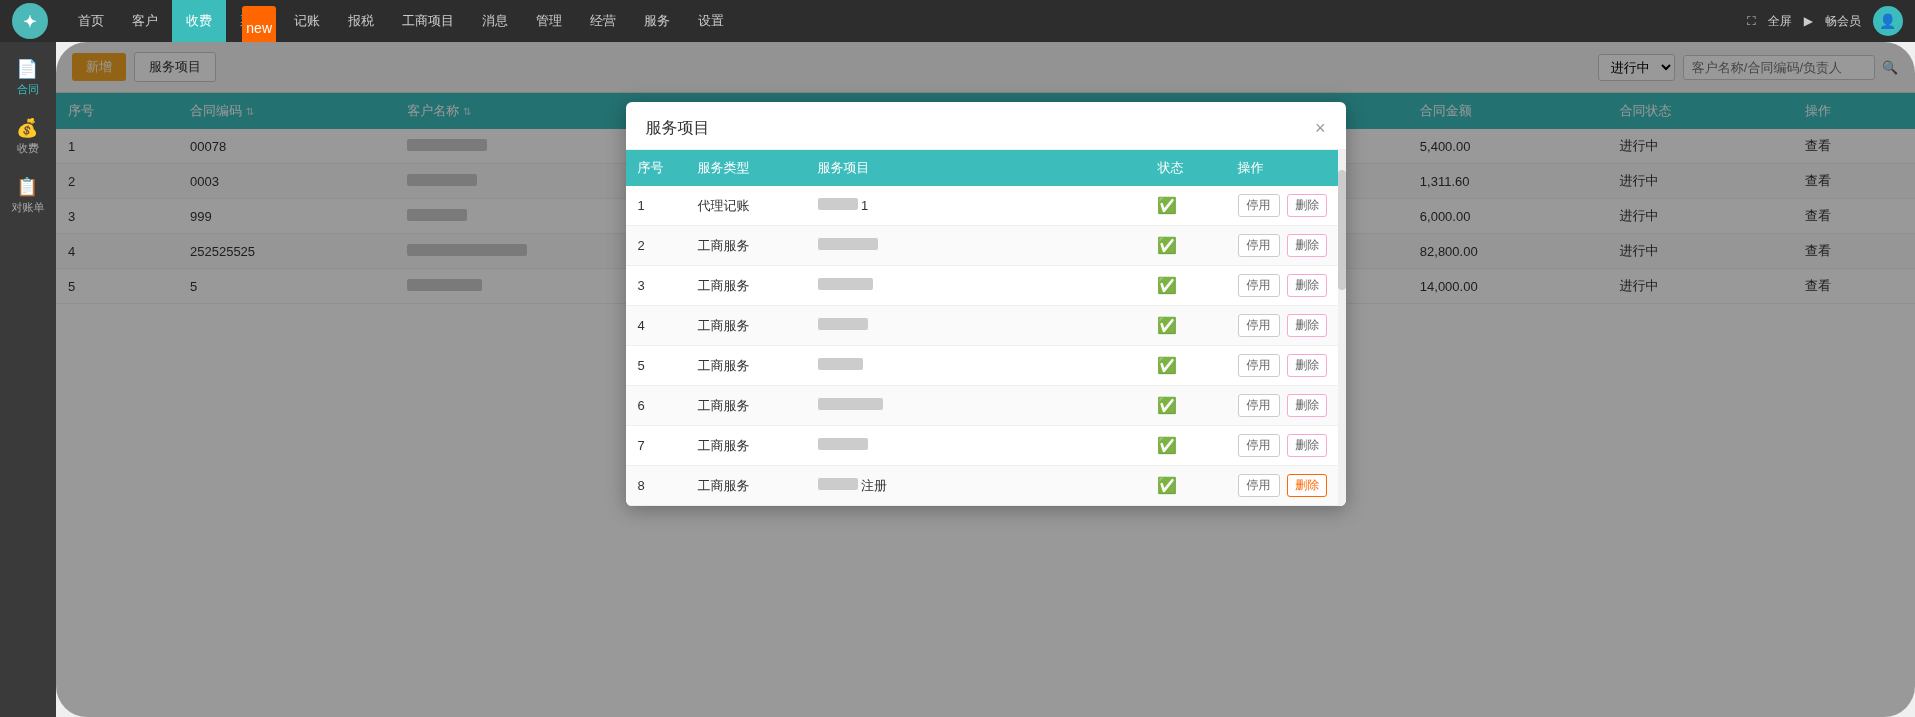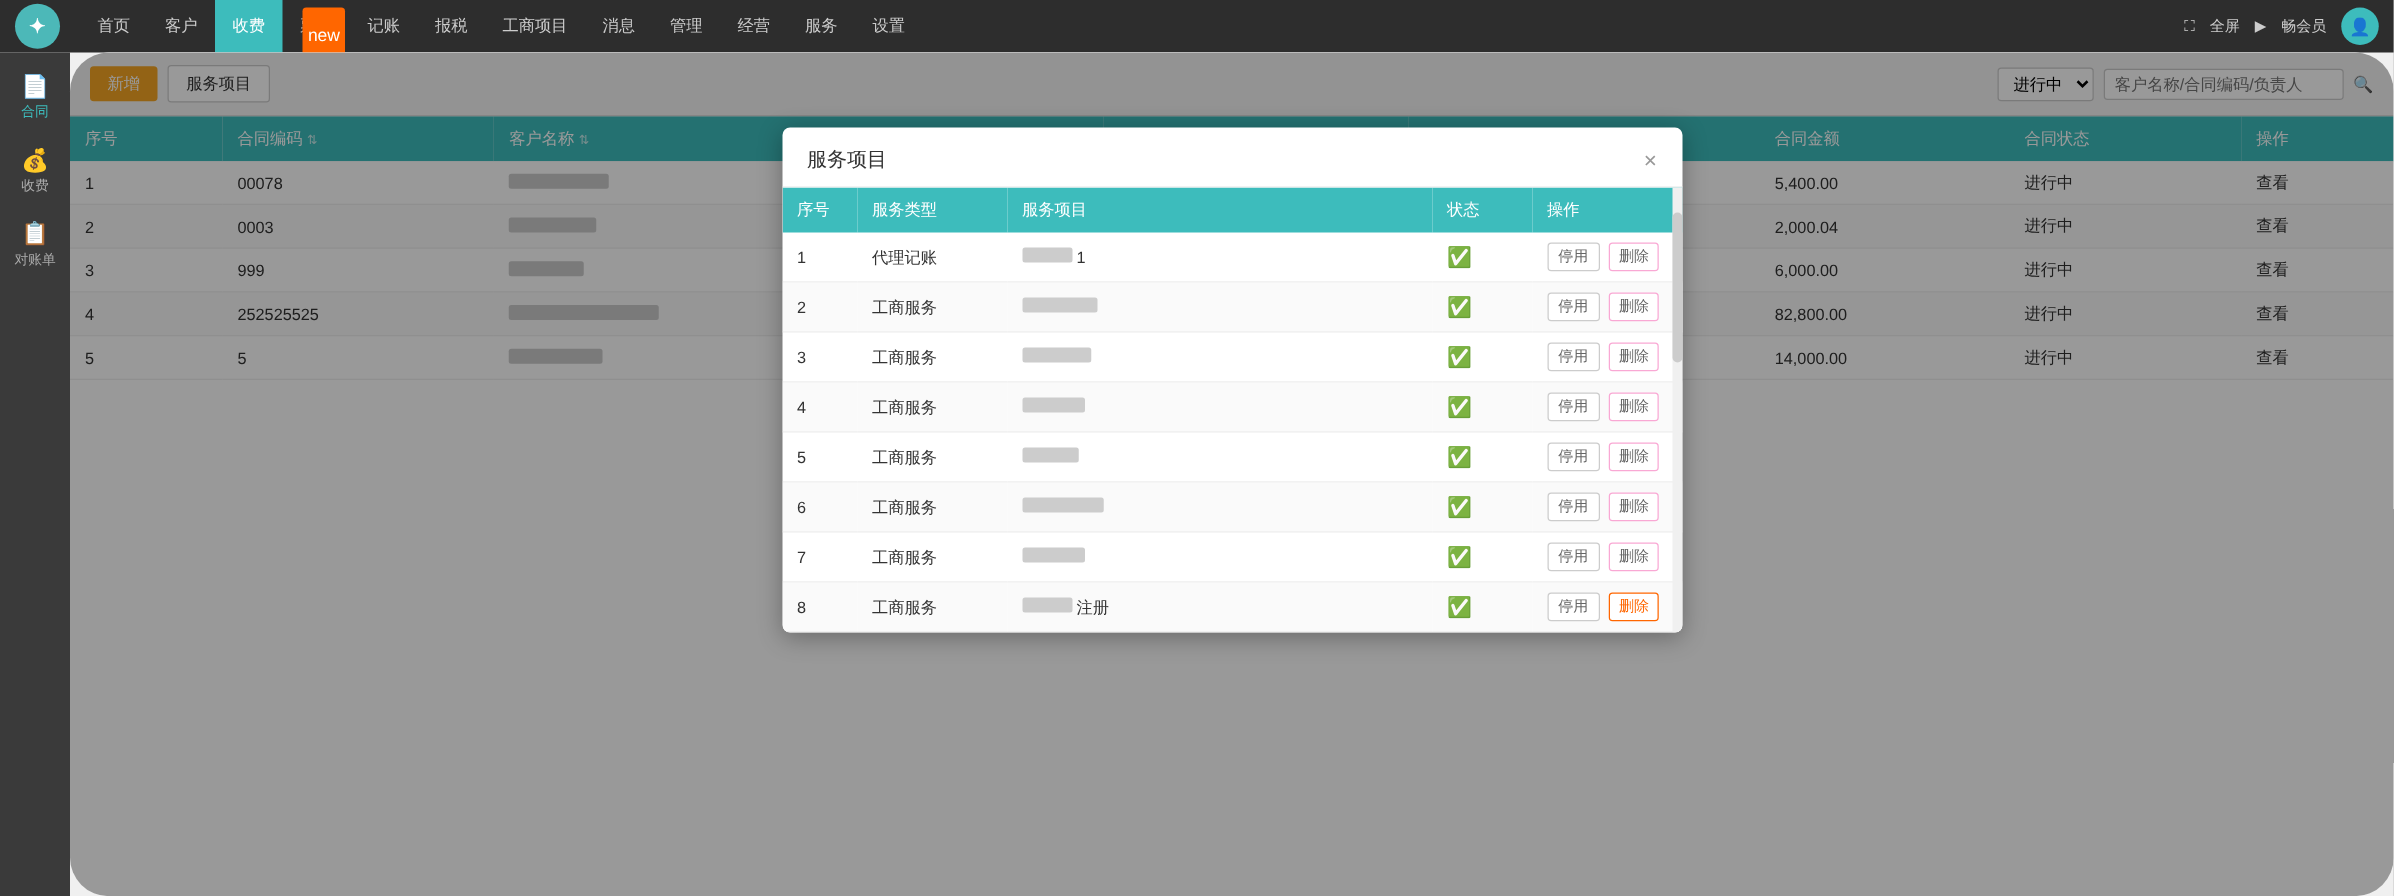--- a/index.html
+++ b/index.html
@@ -409,7 +409,7 @@
               <td><span class="blurred" style="width:70px">&nbsp;&nbsp;&nbsp;&nbsp;&nbsp;&nbsp;</span></td>
               <td>小规模记账</td>
               <td>202305-202404</td>
-              <td>2,000.04</td>
+              <td>1,311.60</td>
               <td>进行中</td>
               <td class="table-action" style="cursor:pointer">查看</td>
             </tr>

